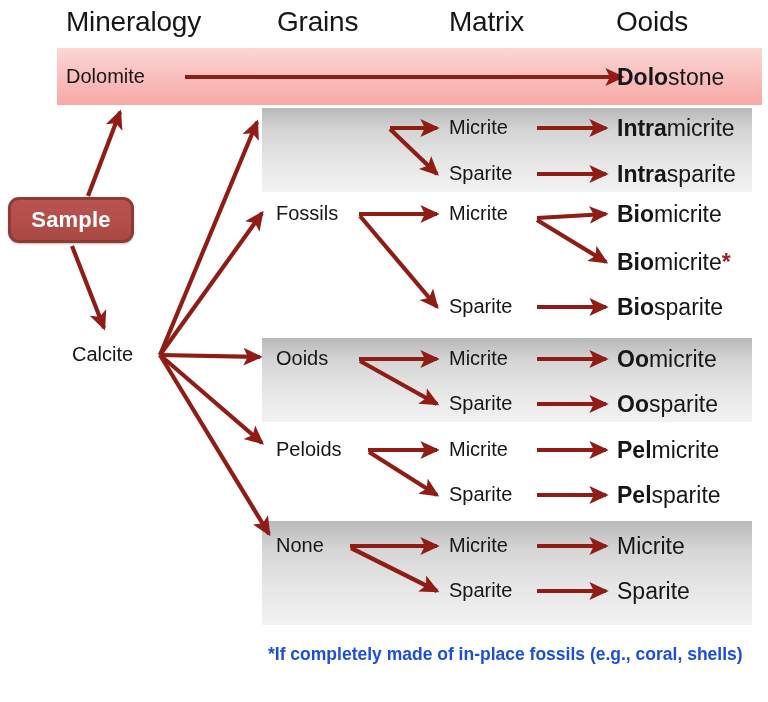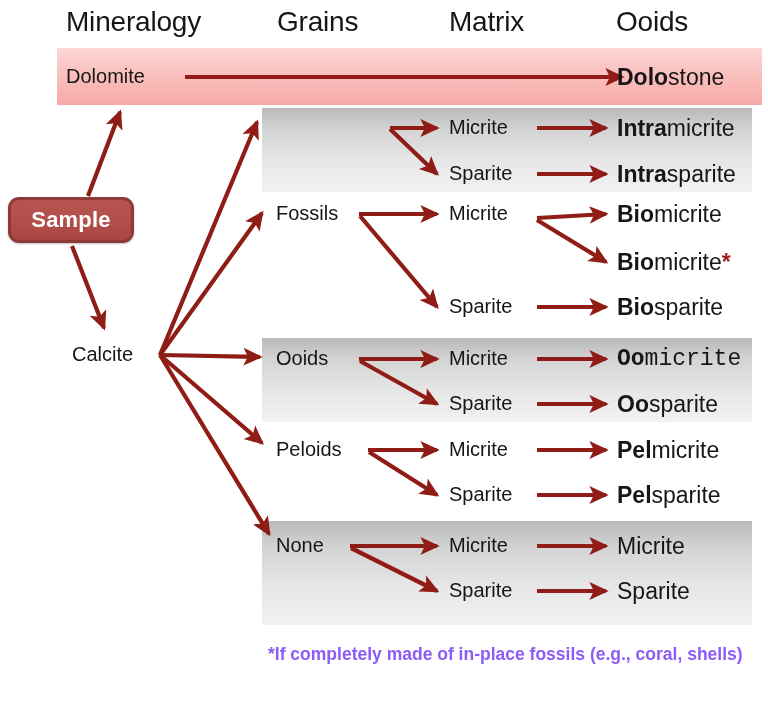--- a/index.html
+++ b/index.html
@@ -209,7 +209,7 @@
     <b>Bio</b><span>sparite</span>
   </div>
 
-  <div class="lbl name" style="left:617px; top:348px;font-family:Liberation Mono, monospace;">
+  <div class="lbl name" style="left:617px; top:348px;">
     <b>Oo</b><span>micrite</span>
   </div>
   <div class="lbl name" style="left:617px; top:393px;">

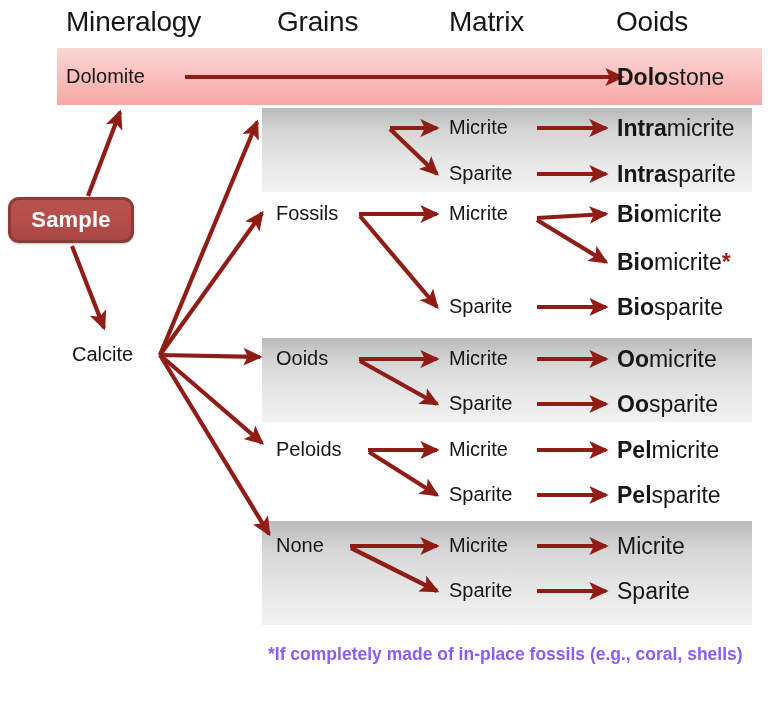--- a/index.html
+++ b/index.html
@@ -92,7 +92,7 @@
     left: 268px;
     top: 643px;
     width: 480px;
-    color: #8b5cf6;
+    color: #1d4ed8;
     font-size: 17.5px;
     font-weight: bold;
     line-height: 1.35;

